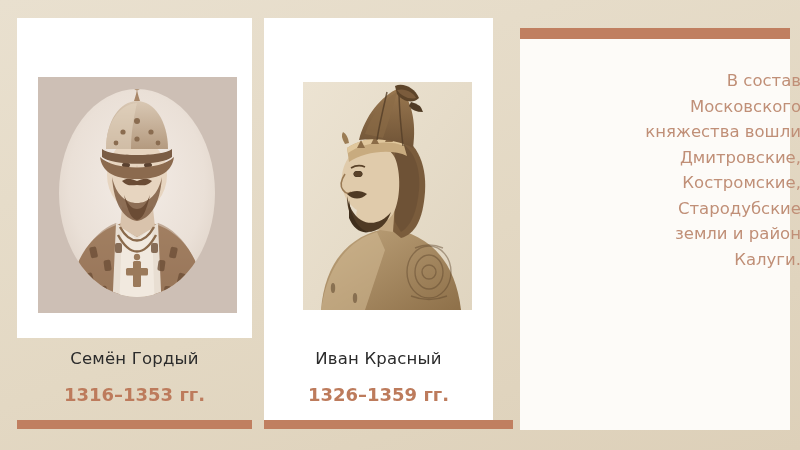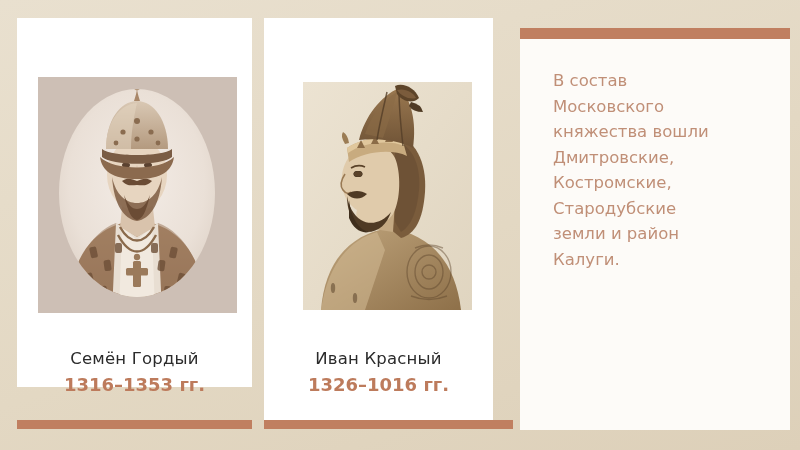--- a/index.html
+++ b/index.html
@@ -99,13 +99,14 @@
   }
   .panel-body {
     position: absolute;
-    left: 553px;
+    left: 569px;
     top: 68px;
     width: 232px;
     font-size: 16.5px;
     line-height: 25.5px;
     color: #c08f77;
     white-space: pre-line;
+    text-align: right;
   }
 </style>
 </head>

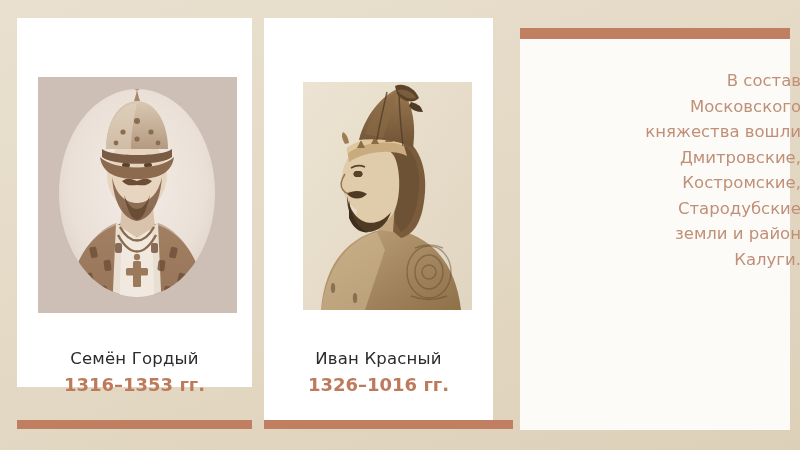--- a/index.html
+++ b/index.html
@@ -29,7 +29,7 @@
     flex-direction: column;
     align-items: center;
   }
-  .card-1 { left: 17px;  top: 18px; width: 235px; height: 369px; text-decoration: underline; }
+  .card-1 { left: 17px;  top: 18px; width: 235px; height: 320px; text-decoration: underline; }
   .card-2 { left: 264px; top: 18px; width: 229px; height: 402px; }
 
   .card-accent {

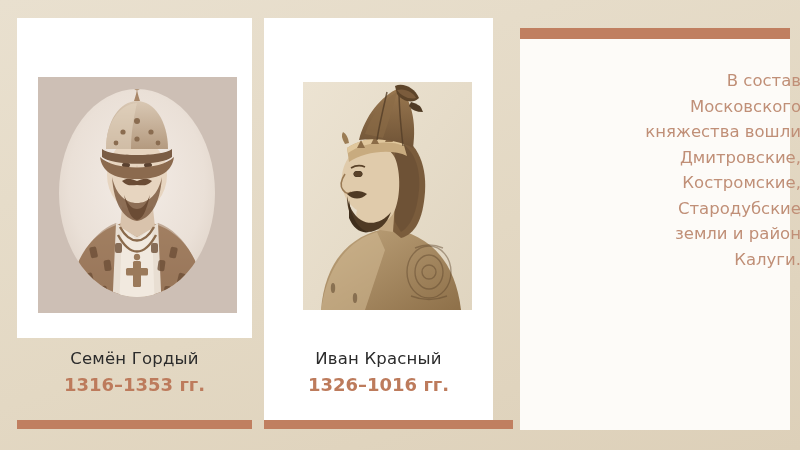--- a/index.html
+++ b/index.html
@@ -76,7 +76,7 @@
     font-weight: bold;
     color: #bd7b5c;
     line-height: 24px;
-    margin-top: 3px;
+    margin-top: 13px;
     white-space: nowrap;
   }
 

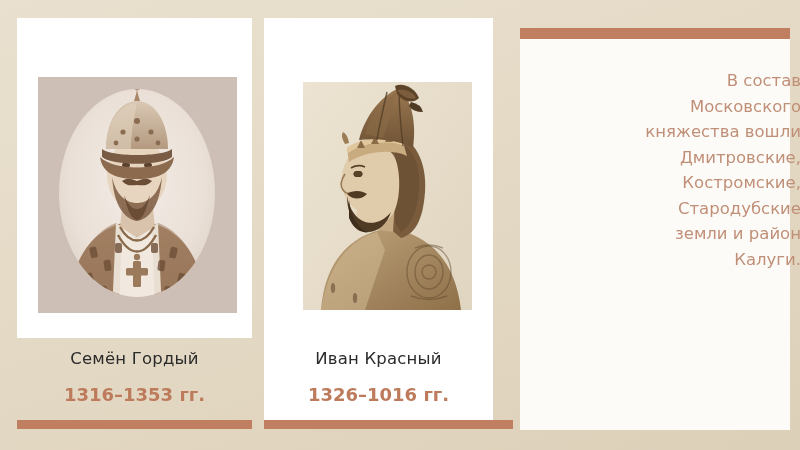--- a/index.html
+++ b/index.html
@@ -298,7 +298,7 @@
     </div>
     <div class="caption-block cap-2">
       <div class="person-name">Иван Красный</div>
-      <div class="person-dates">1326–1016 гг.</div>
+      <div class="person-dates">1326–1359 гг.</div>
     </div>
   </div>
   <div class="card-accent accent-2"></div>

